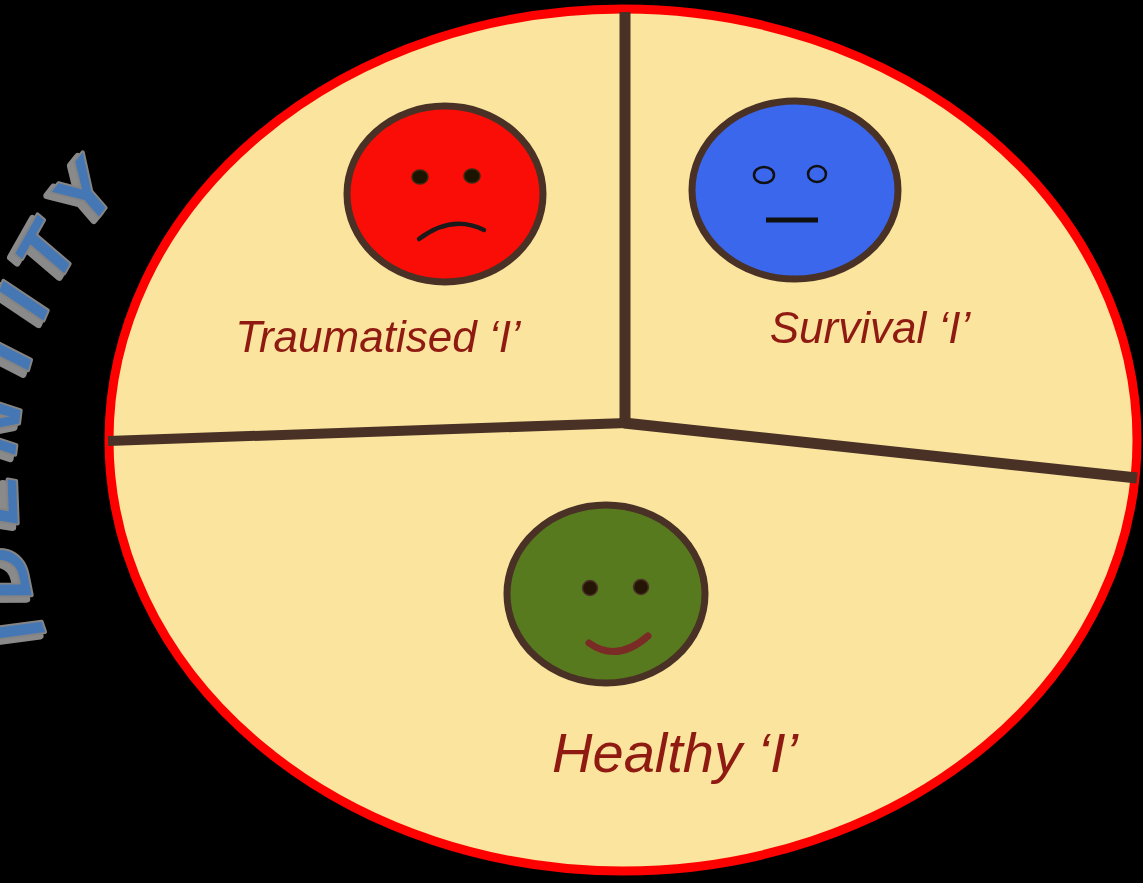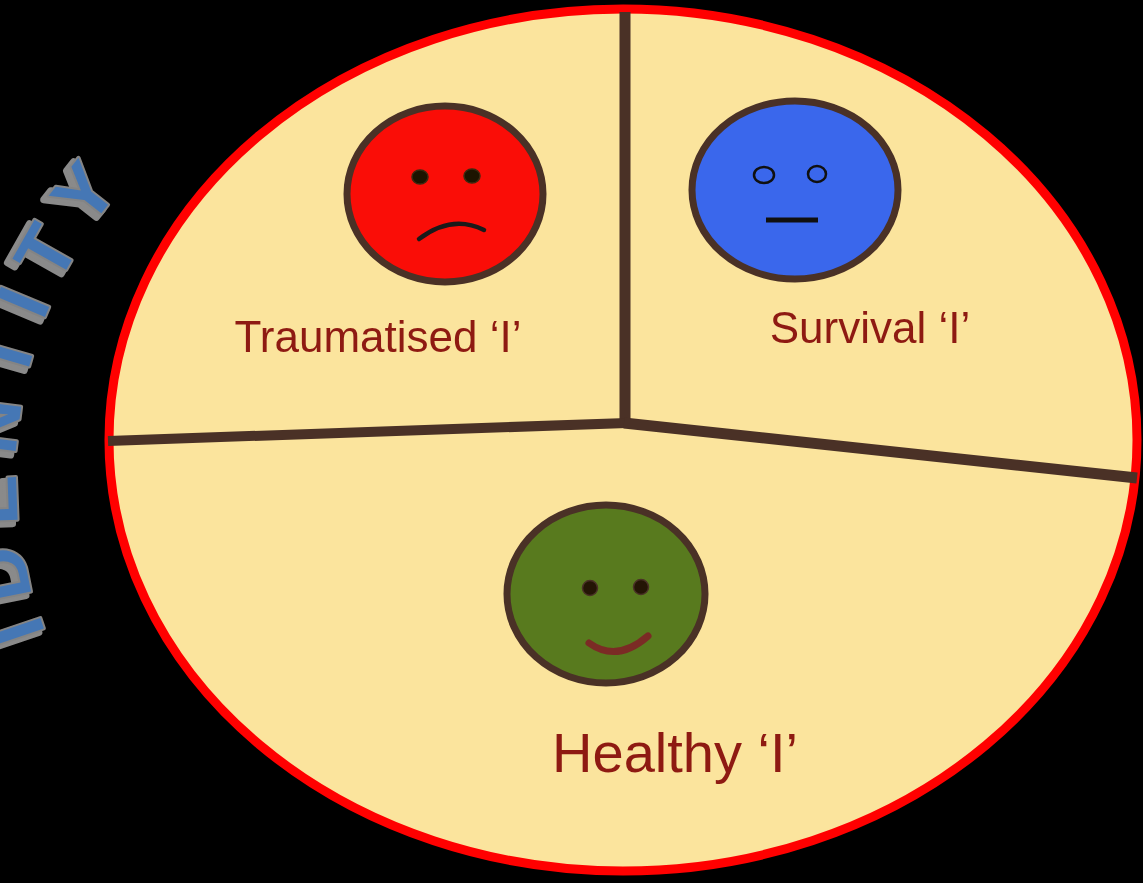--- a/index.html
+++ b/index.html
@@ -15,6 +15,7 @@
     width: 1143px;
     height: 883px;
     background: #000000;
+    font-style: italic;
   }
   svg { display: block; }
 

